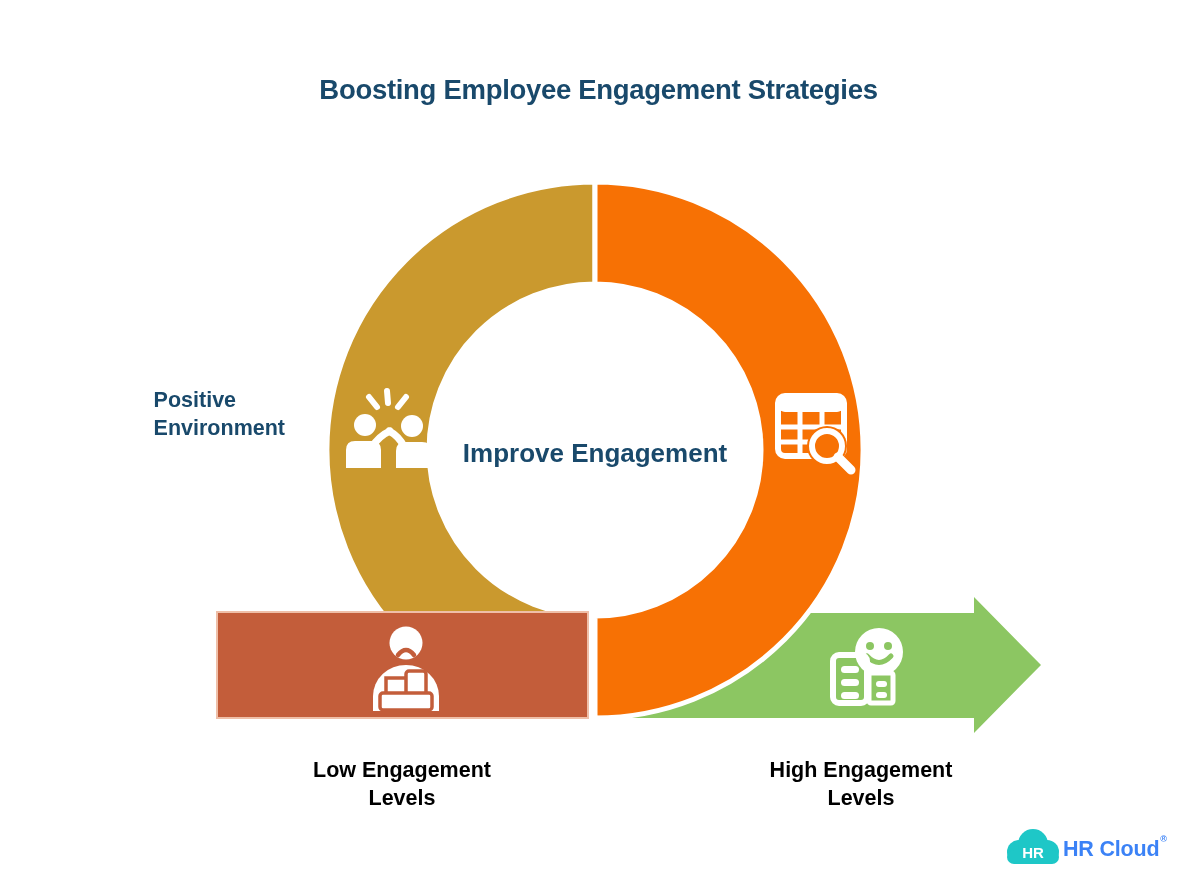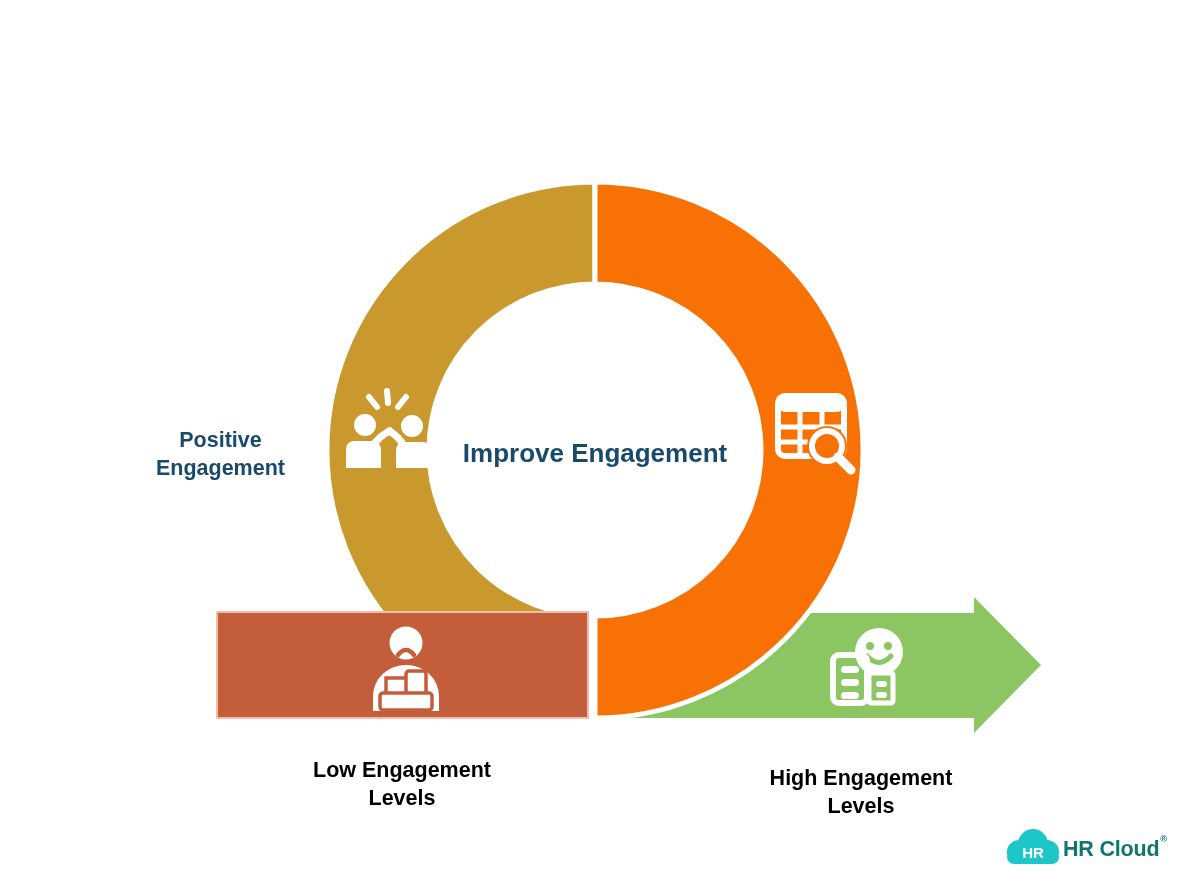--- a/index.html
+++ b/index.html
@@ -44,6 +44,7 @@
 
 <div class="canvas">
 
+  <div class="page-title">Boosting Employee Engagement Strategies</div>
 
   <svg class="diagram-svg" width="1197" height="882" viewBox="0 0 1197 882">
 

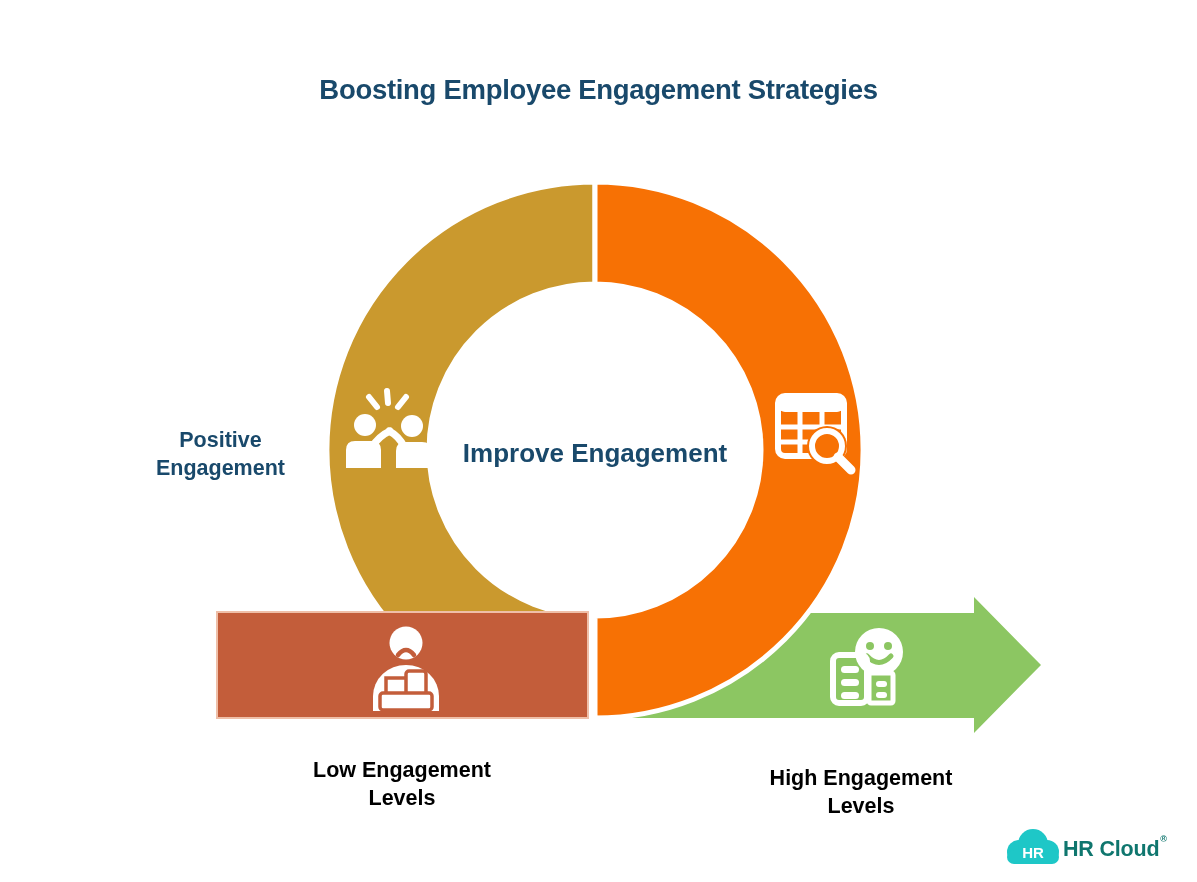--- a/index.html
+++ b/index.html
@@ -20,7 +20,7 @@
     position:absolute;color:#19496B;font-weight:700;
     font-size:21.5px;line-height:27.5px;
   }
-  .label-positive{right:912px;top:387px;text-align:center;margin-top:40px;}
+  .label-positive{right:912px;top:387px;text-align:left;}
   .label-analytics{left:905px;top:401px;white-space:nowrap;}
   .label-center{
     position:absolute;left:595px;top:438px;transform:translateX(-50%);

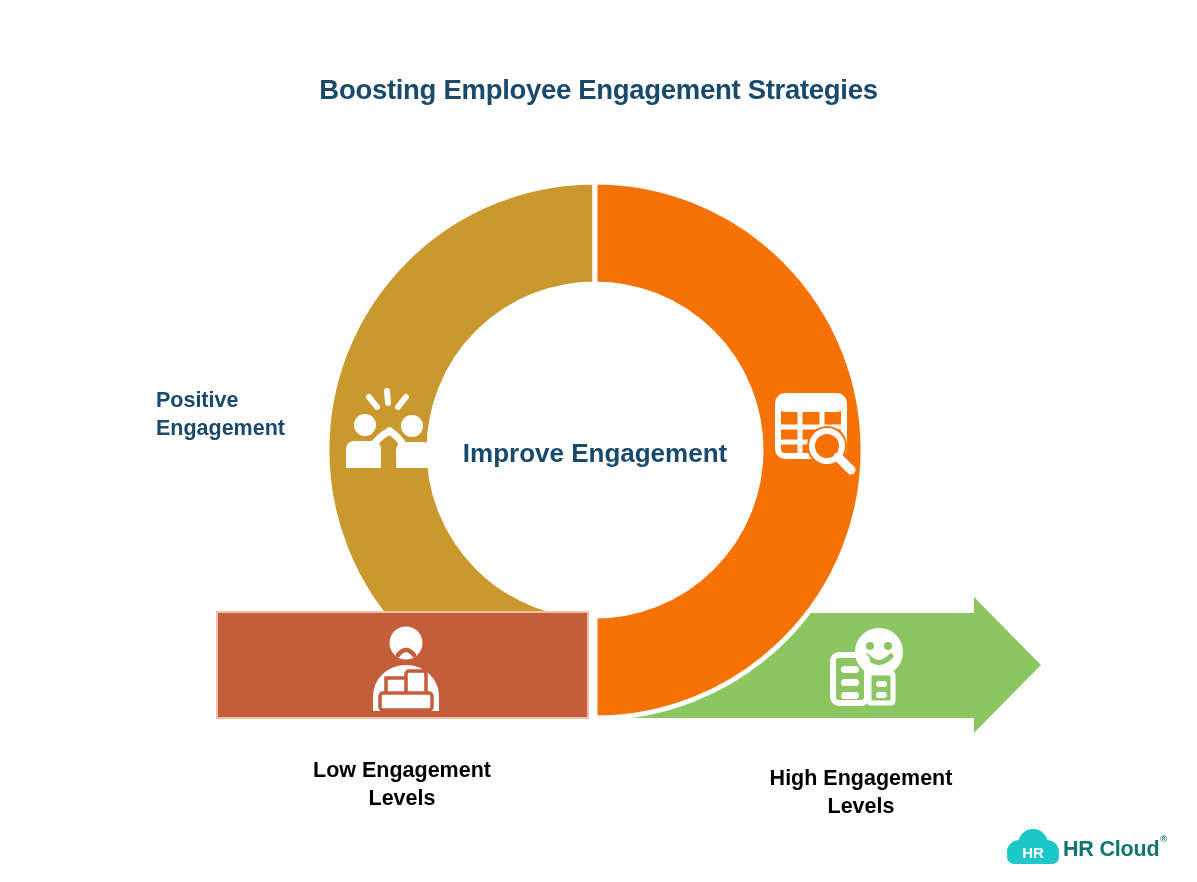--- a/index.html
+++ b/index.html
@@ -105,7 +105,7 @@
 
   <div class="seg-label label-positive">
     <div>Positive</div>
-    <div>Engagement</div>
+    <div>Environment</div>
   </div>
 
 

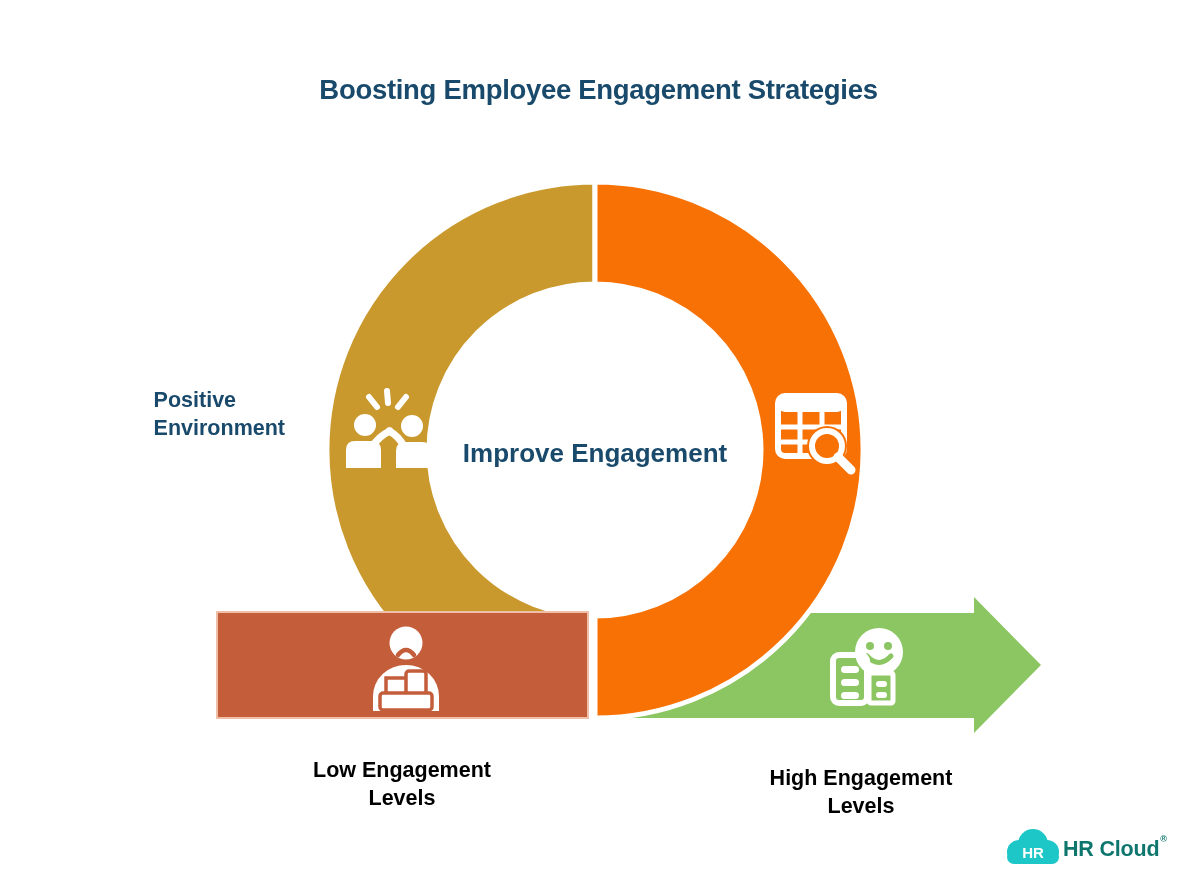--- a/index.html
+++ b/index.html
@@ -27,7 +27,7 @@
     color:#19496B;font-weight:700;font-size:26px;white-space:nowrap;
   }
   .label-low{left:402px;top:756px;transform:translateX(-50%);text-align:center;position:absolute;}
-  .label-high{left:861px;top:756px;transform:translateX(-50%);text-align:center;position:absolute;margin-top:8px;}
+  .label-high{left:861px;top:756px;transform:translateX(-50%);text-align:center;position:absolute;}
   .stage-label{color:#000000;font-weight:700;font-size:21.5px;line-height:28px;}
   .logo{
     position:absolute;left:1003px;top:828px;

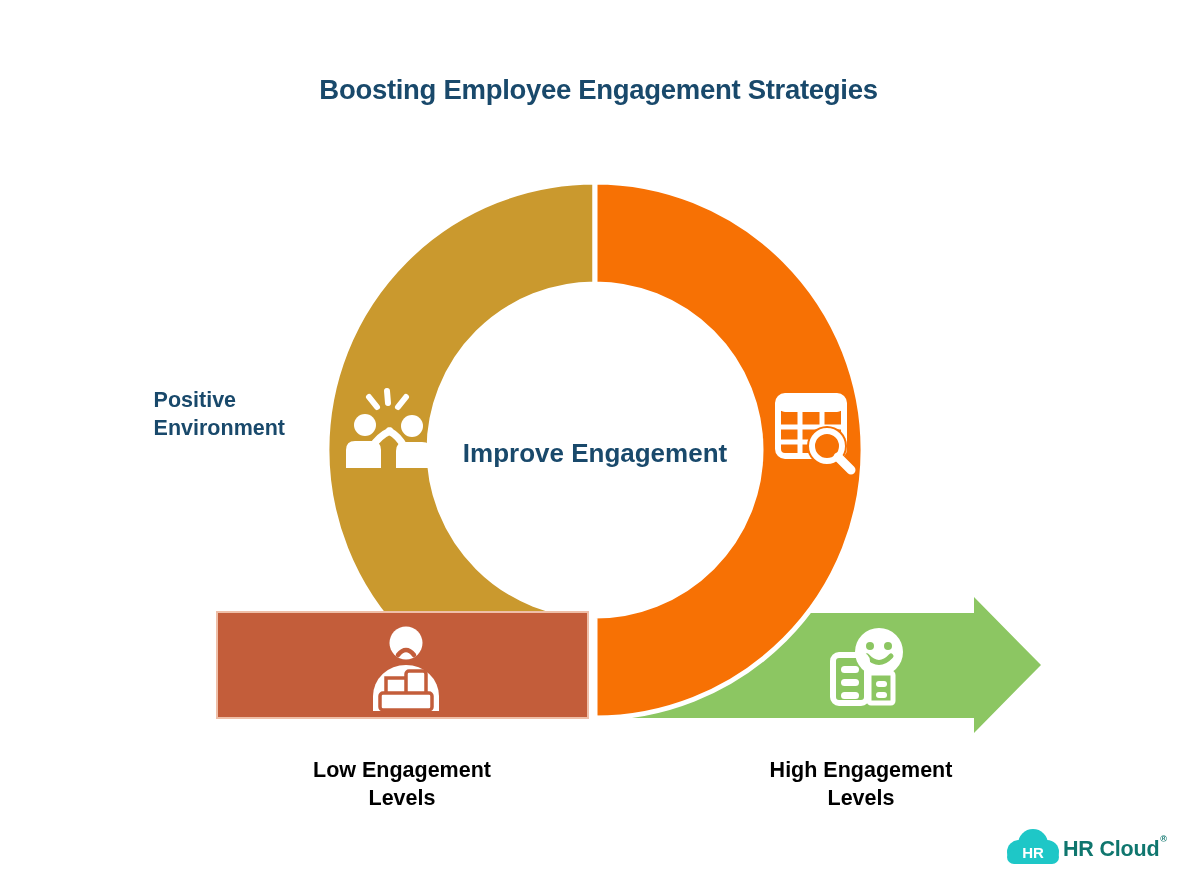--- a/index.html
+++ b/index.html
@@ -34,7 +34,7 @@
     display:flex;align-items:center;
   }
   .logo-wordmark{
-    color:#0f766e;font-weight:700;font-size:21.5px;letter-spacing:-0.2px;white-space:nowrap;
+    color:#3b82f6;font-weight:700;font-size:21.5px;letter-spacing:-0.2px;white-space:nowrap;
   }
   .logo-wordmark sup{font-size:9px;font-weight:700;vertical-align:14px;margin-left:1px;}
   .logo-badge-text{font-family:"Liberation Sans",sans-serif;}

